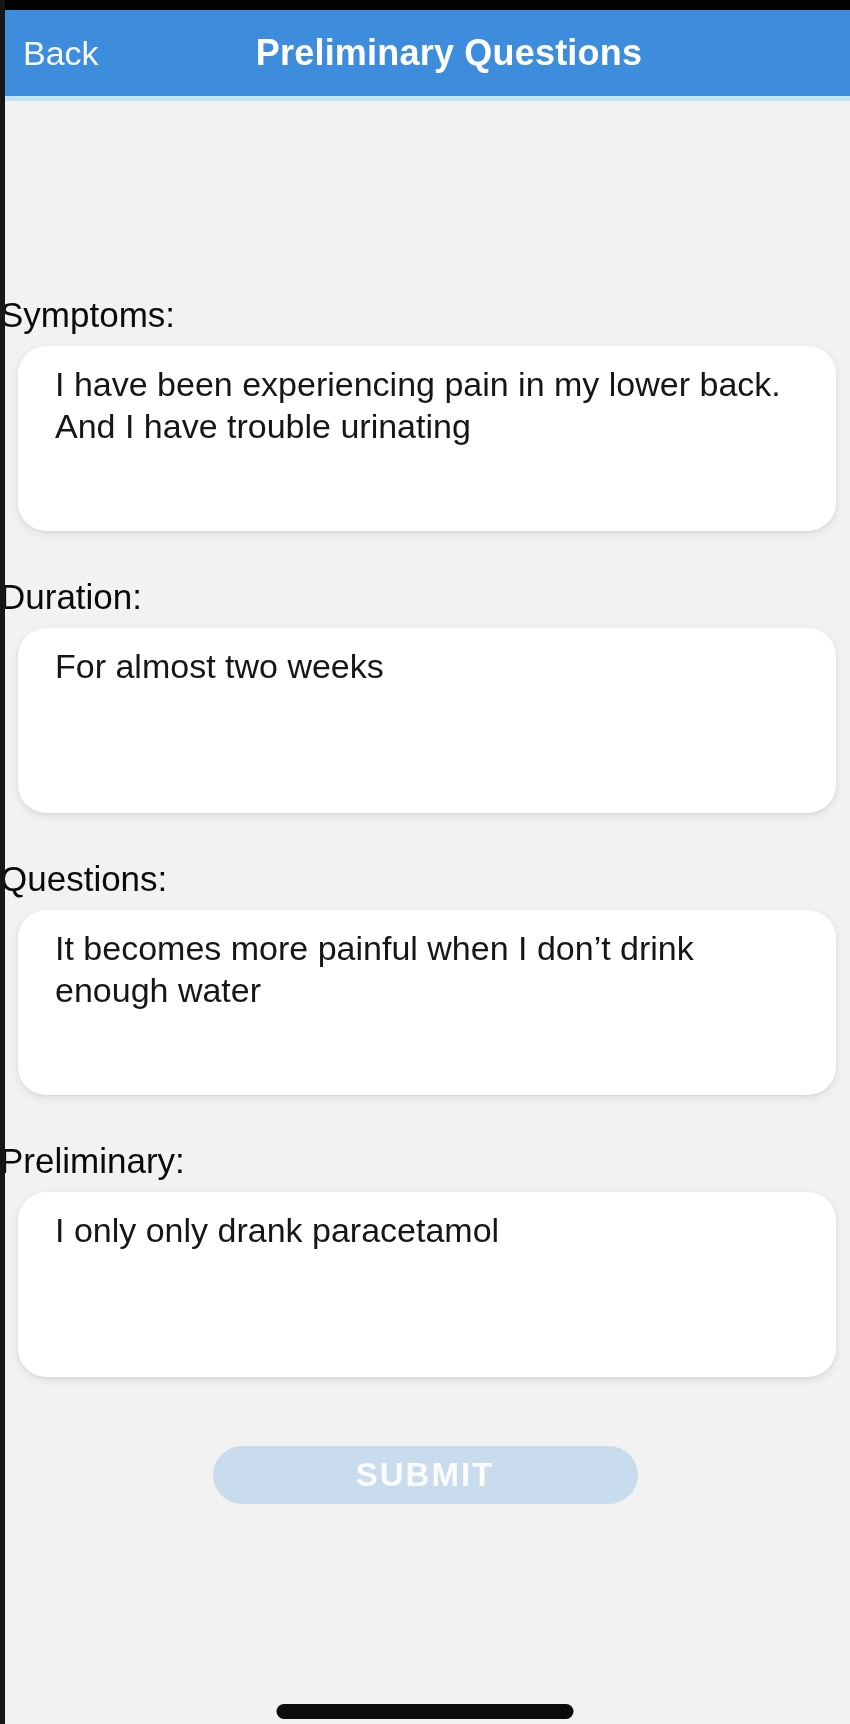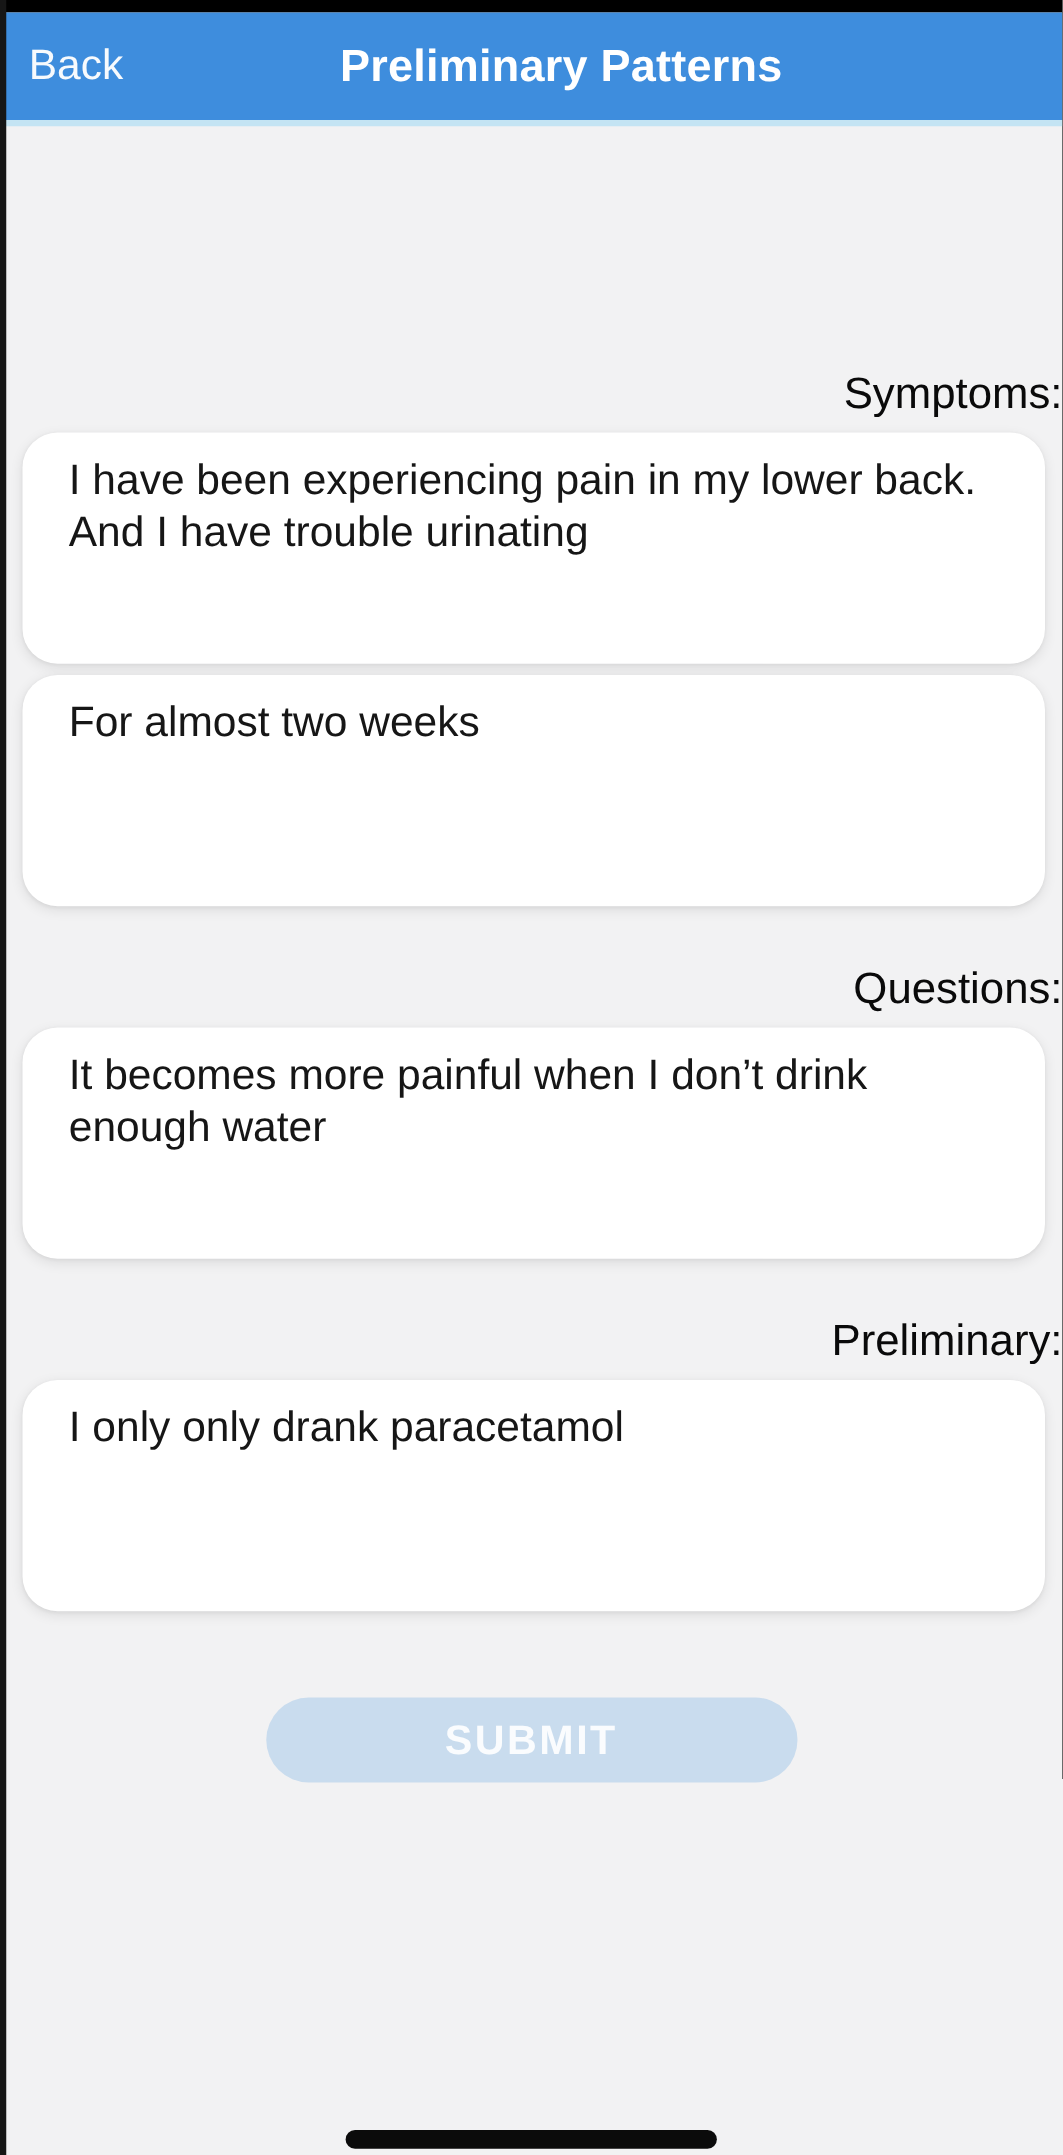--- a/index.html
+++ b/index.html
@@ -123,7 +123,7 @@
 
   <div class="nav-bar">
     <button class="back-button">Back</button>
-    <div class="nav-title">Preliminary Patterns</div>
+    <div class="nav-title">Preliminary Questions</div>
   </div>
   <div class="nav-hairline"></div>
 

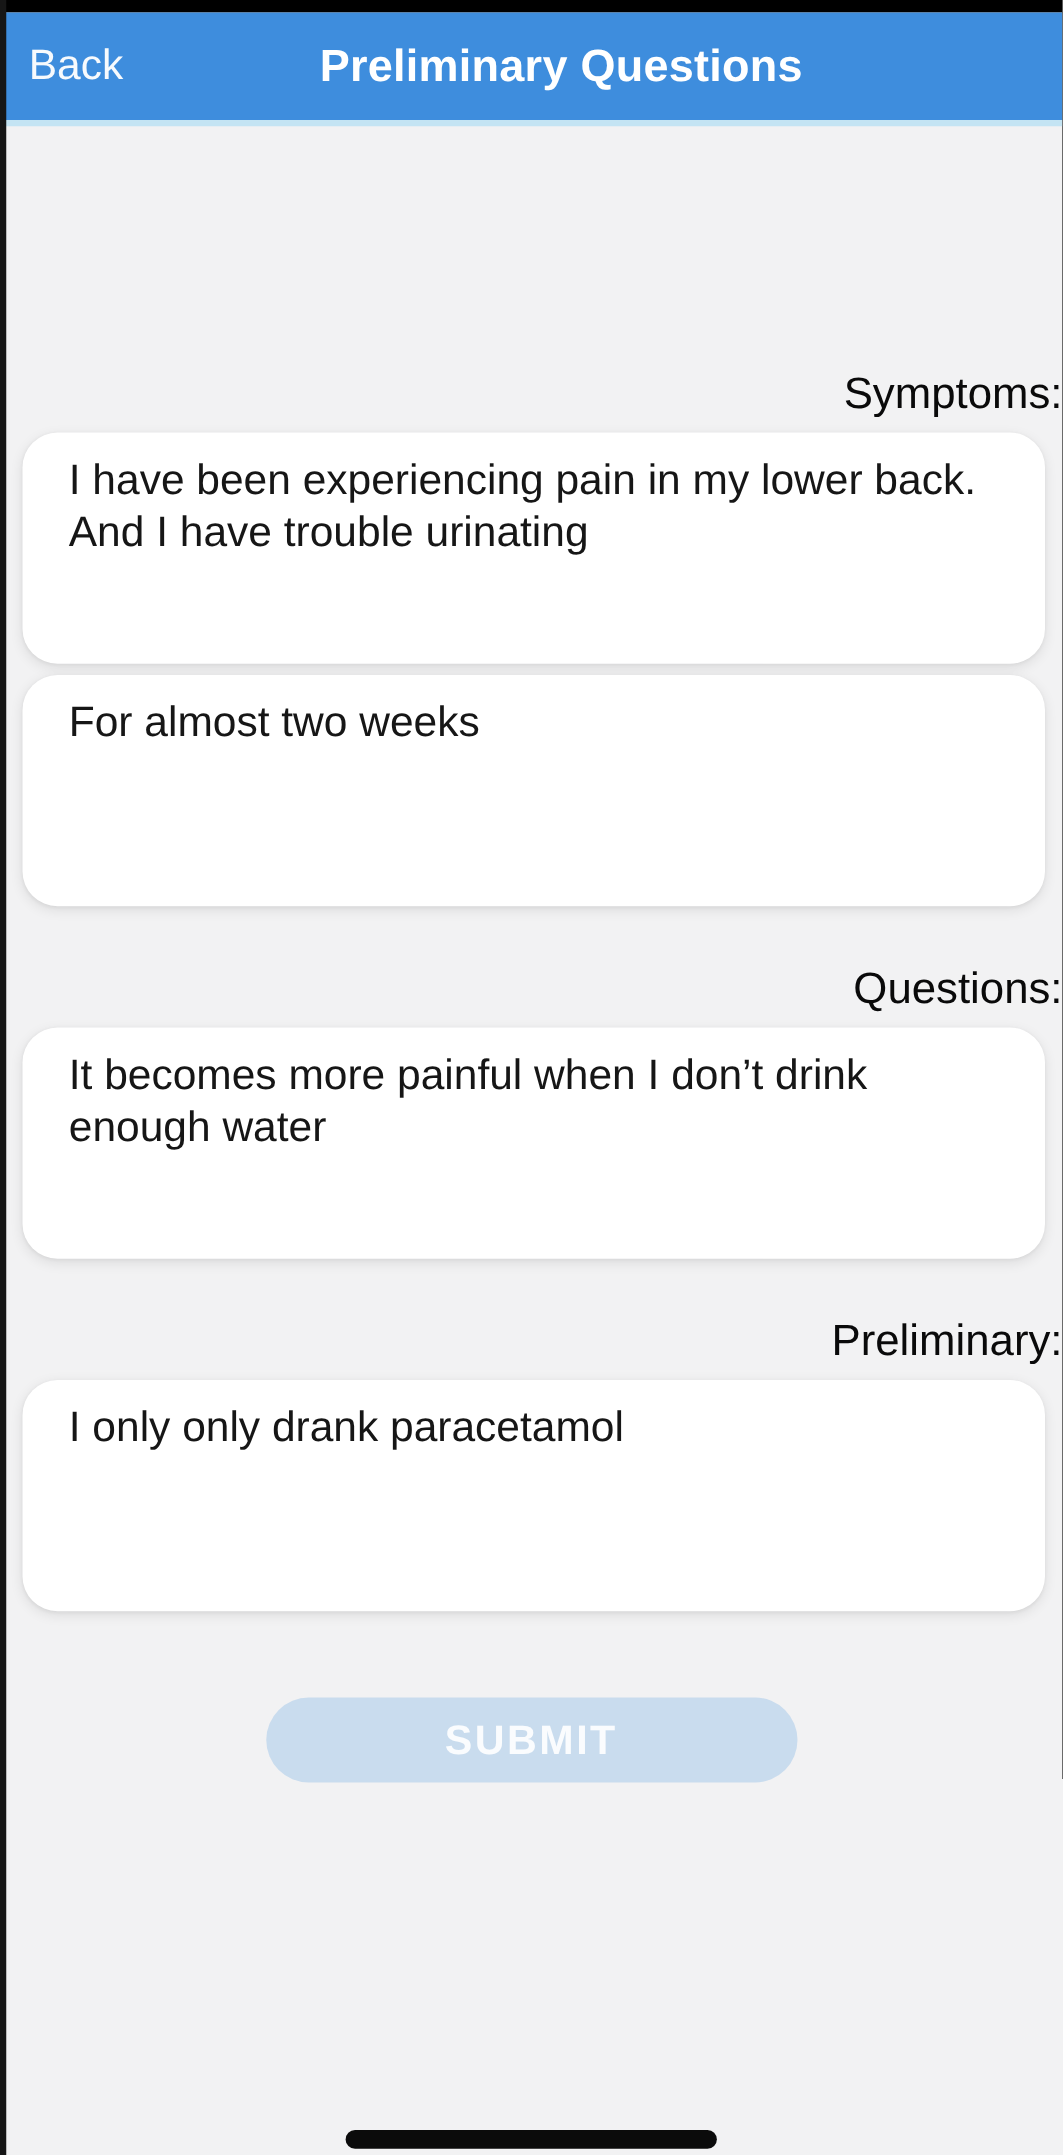--- a/index.html
+++ b/index.html
@@ -70,7 +70,7 @@
     margin-top: 43px;
     height: 45px;
     line-height: 45px;
-    text-align: right;
+    text-align: left;
     font-size: 35px;
     color: #0A0A0A;
   }

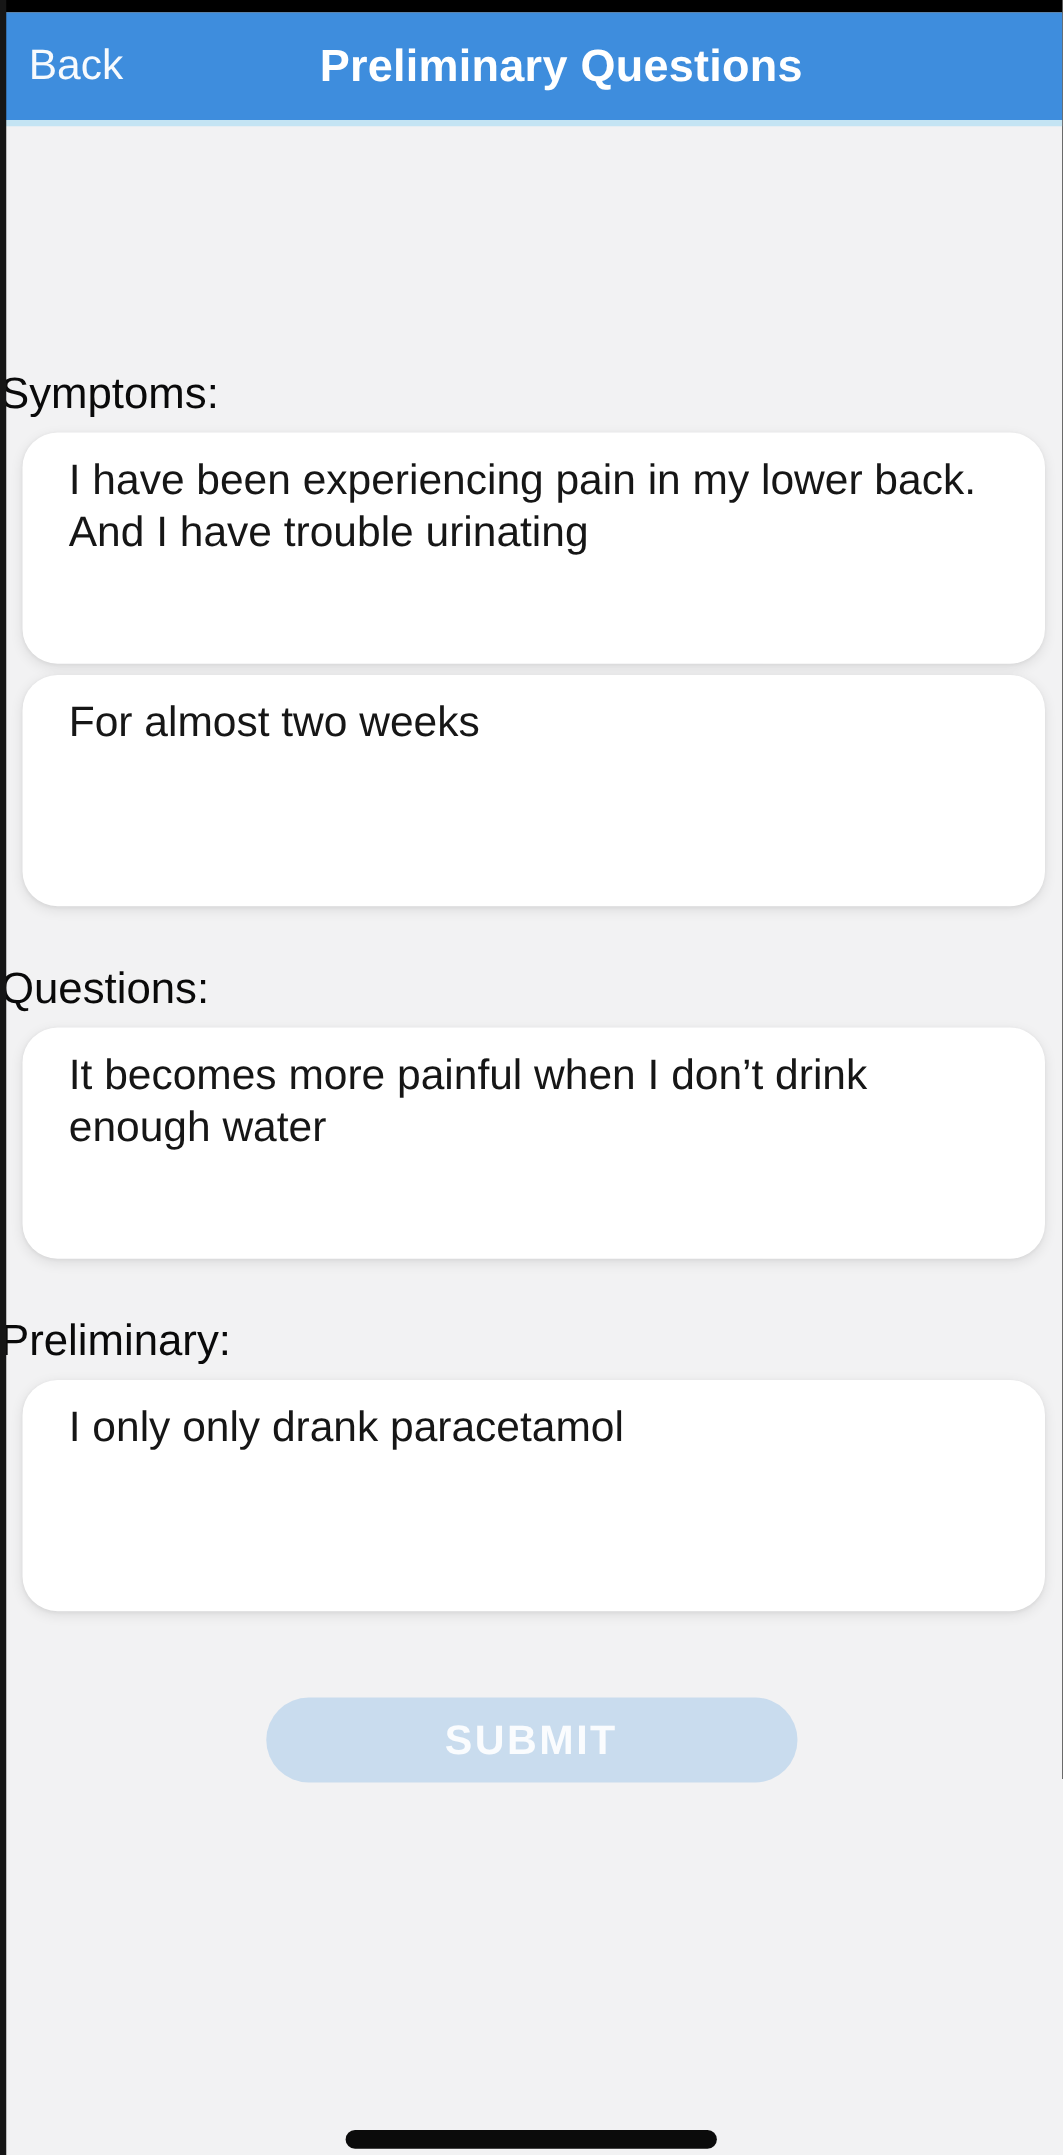--- a/index.html
+++ b/index.html
@@ -132,6 +132,7 @@
     <div class="field-label first">Symptoms:</div>
     <div class="field-box">I have been experiencing pain in my lower back. And I have trouble urinating</div>
 
+    <div class="field-label">Duration:</div>
     <div class="field-box">For almost two weeks</div>
 
     <div class="field-label">Questions:</div>

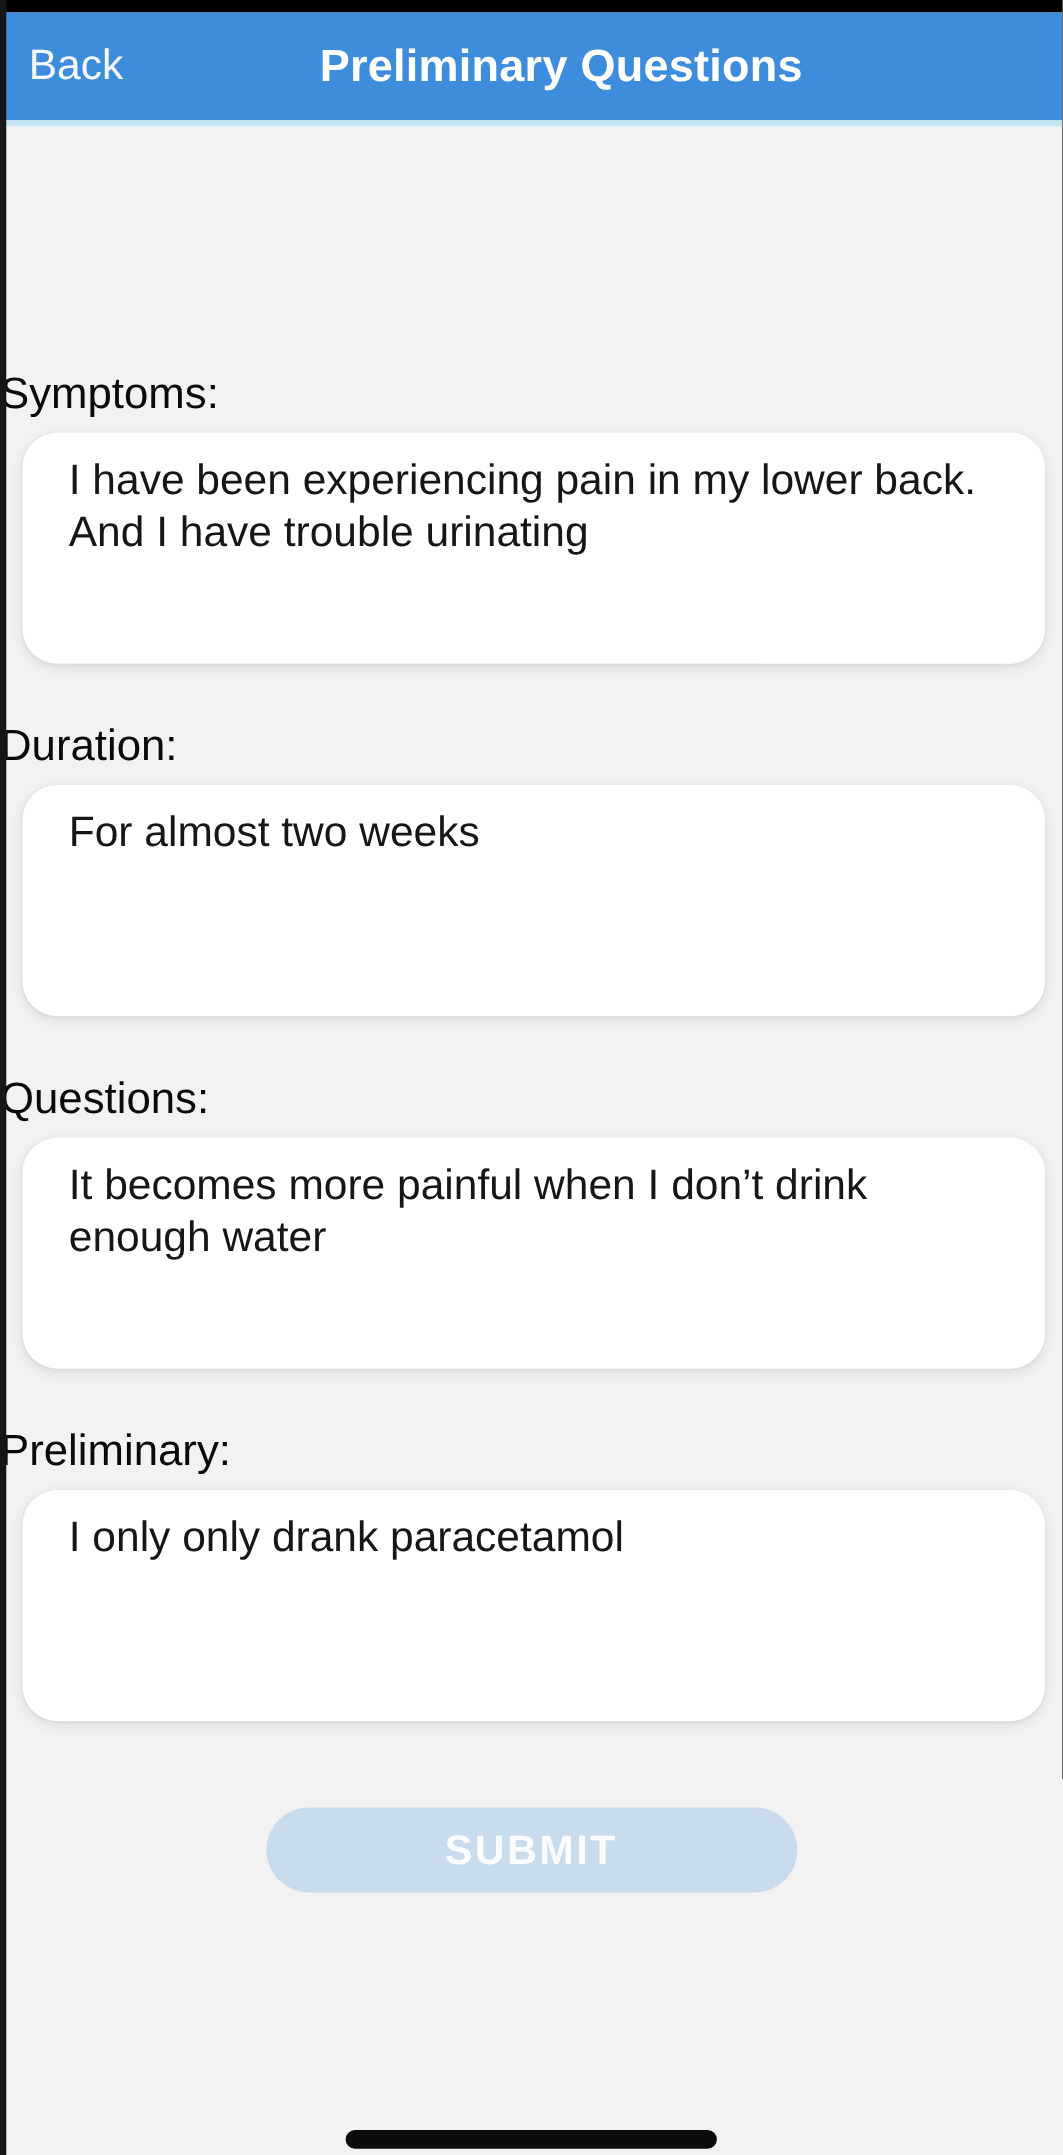--- a/index.html
+++ b/index.html
@@ -91,7 +91,7 @@
   .submit-button {
     margin: 69px auto 0 auto;
     width: 425px;
-    height: 68px;
+    height: 58px;
     border: none;
     border-radius: 37px;
     background: #C9DCEE;

